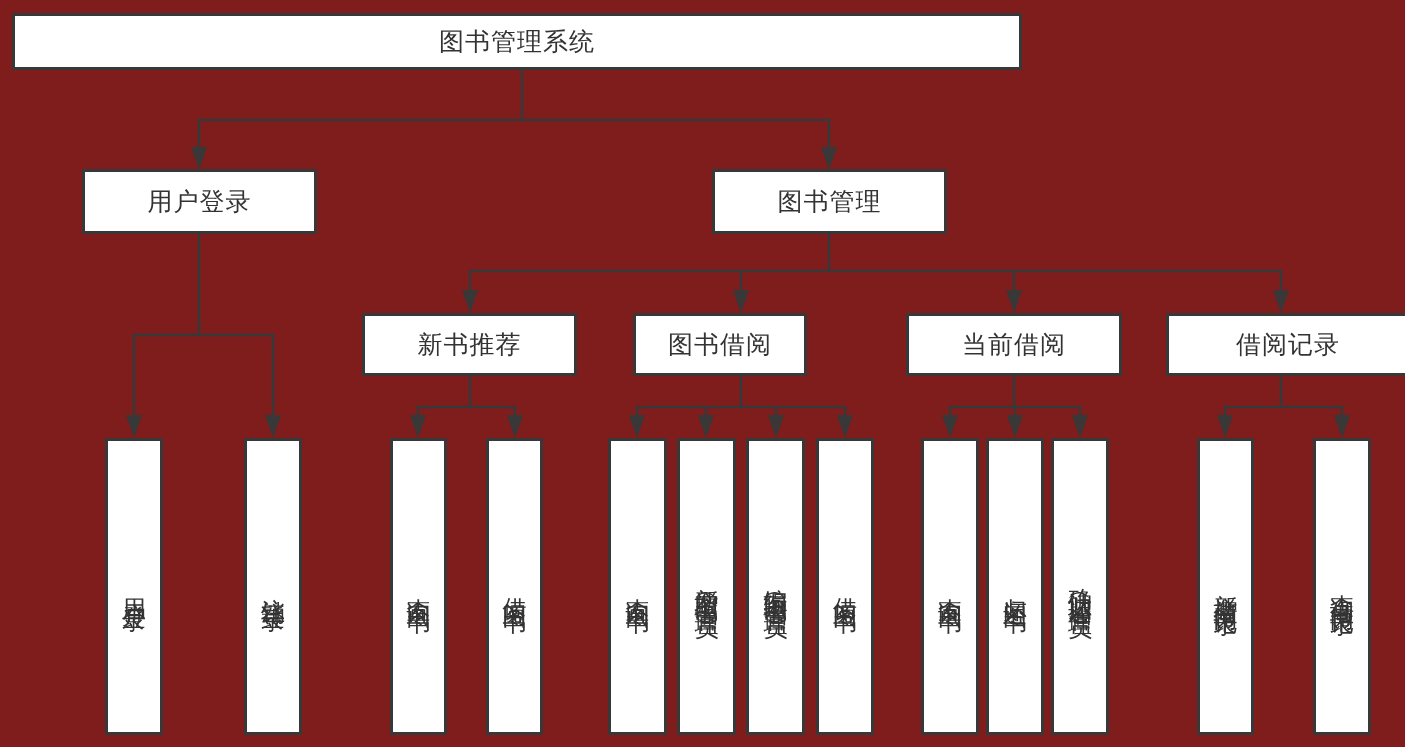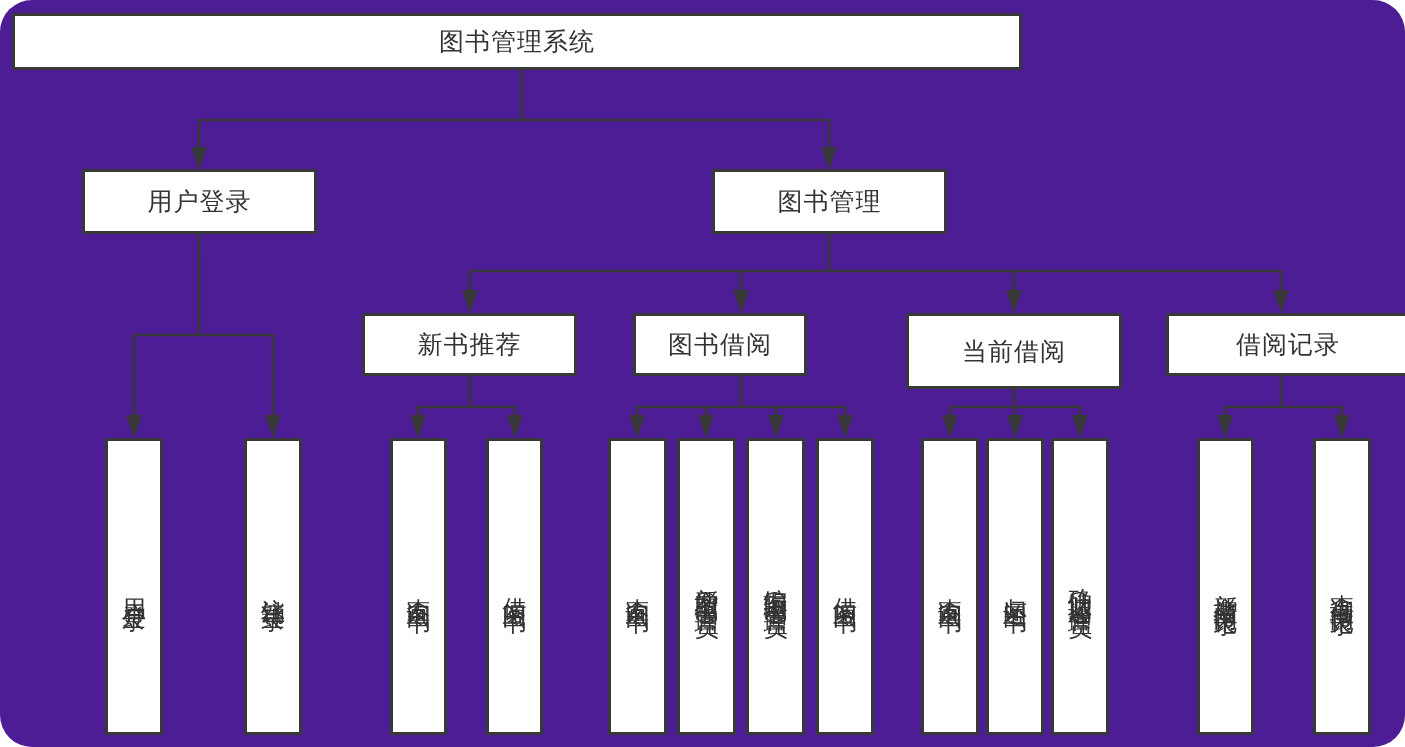--- a/index.html
+++ b/index.html
@@ -11,10 +11,9 @@
     position: relative;
     width: 1405px;
     height: 747px;
-    background: #4c1d95;
+    background: #7f1d1d;
     font-family: "Liberation Sans", sans-serif;
     overflow: hidden;
-    border-radius: 32px;
   }
   .connectors {
     position: absolute;

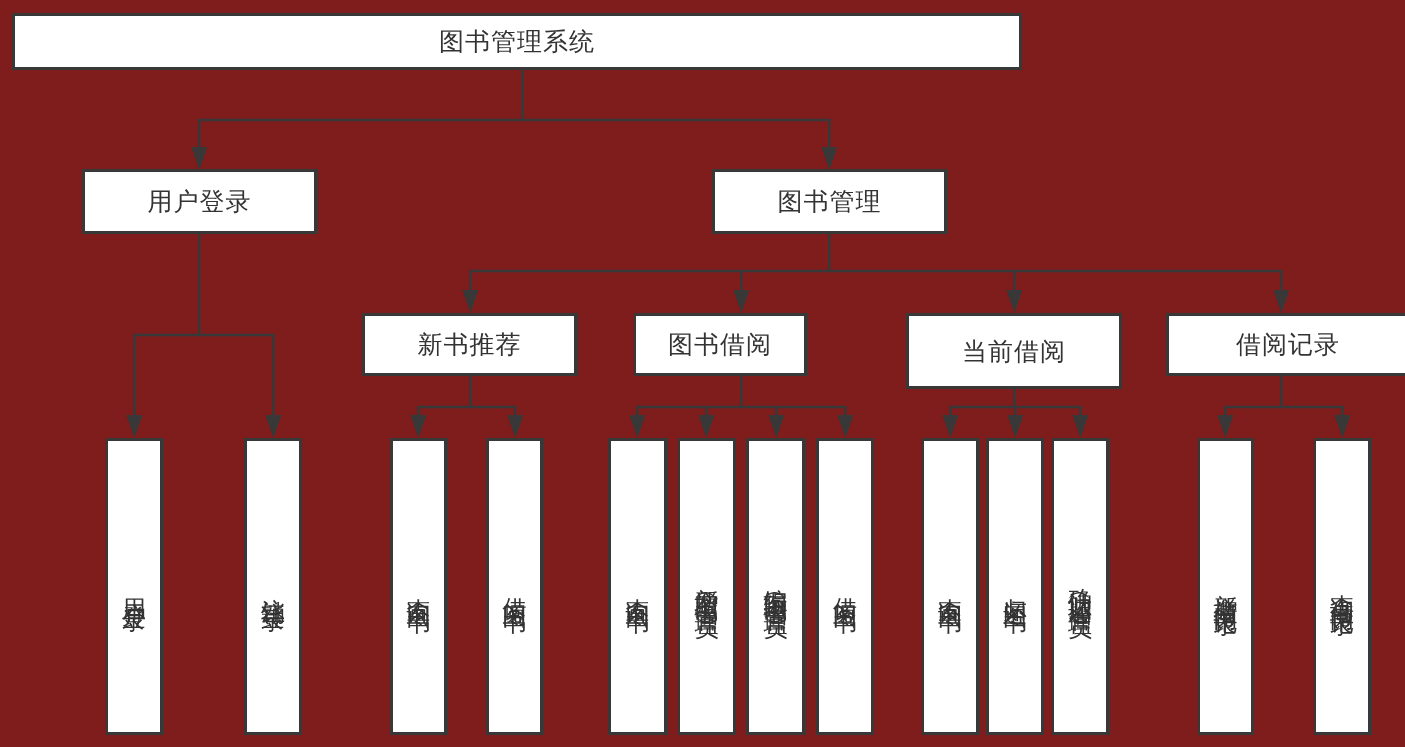--- a/index.html
+++ b/index.html
@@ -100,7 +100,7 @@
 
   <div class="box" style="left:362px; top:313px; width:215px; height:63px;">新书推荐</div>
   <div class="box" style="left:633px; top:313px; width:174px; height:63px;">图书借阅</div>
-  <div class="box" style="left:906px; top:313px; width:216px; height:76px;">当前借阅</div>
+  <div class="box" style="left:906px; top:313px; width:216px; height:63px;">当前借阅</div>
   <div class="box" style="left:1166px; top:313px; width:244px; height:63px;">借阅记录</div>
 
   <div class="box leaf" style="left:105px; top:438px; width:58px; height:297px;">用户登录</div>

